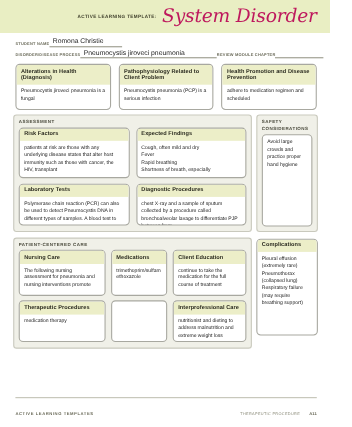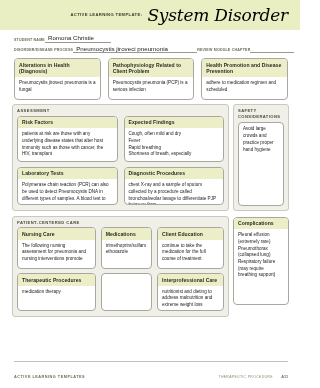--- a/index.html
+++ b/index.html
@@ -39,7 +39,7 @@
     font-family: "DejaVu Serif", serif;
     font-style: italic;
     font-size: 17px;
-    color: #000000;
+    color: #be185d;
     letter-spacing: -0.2px;
   }
 

